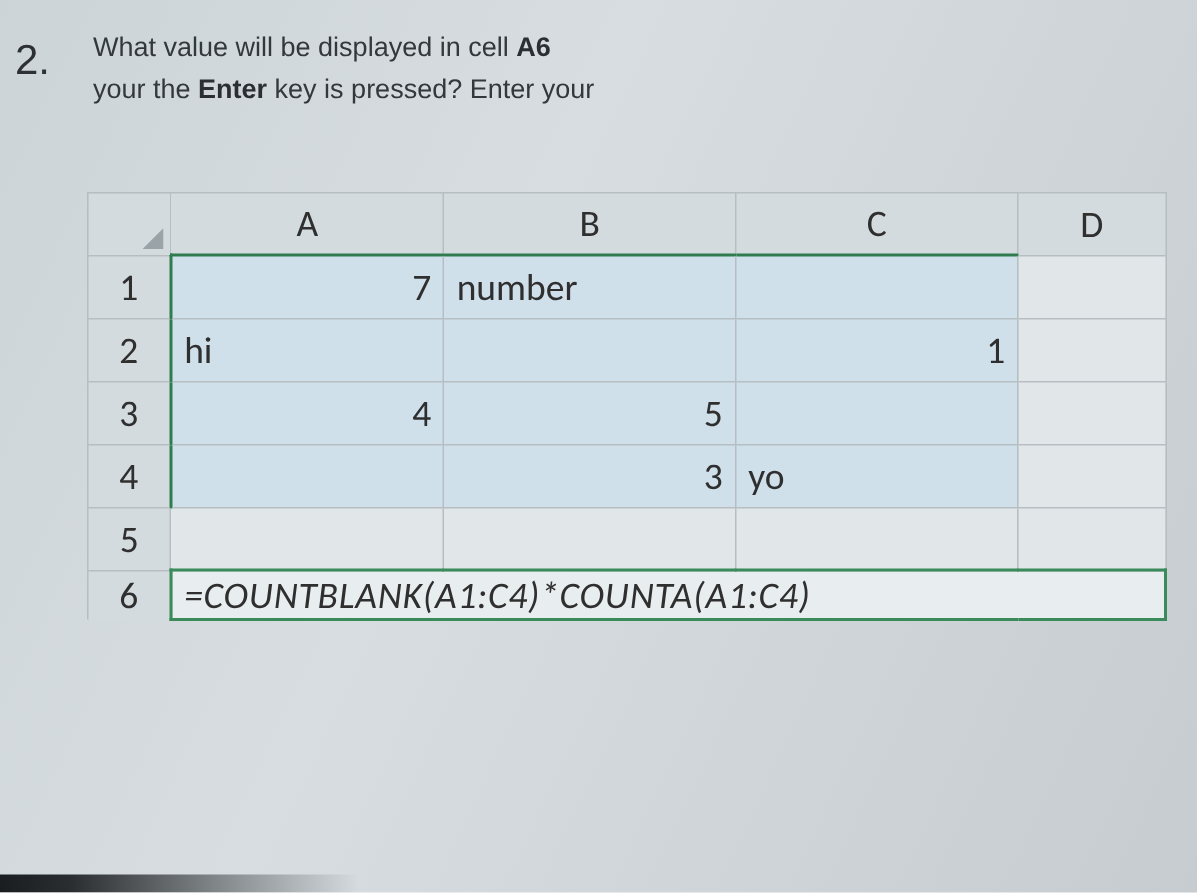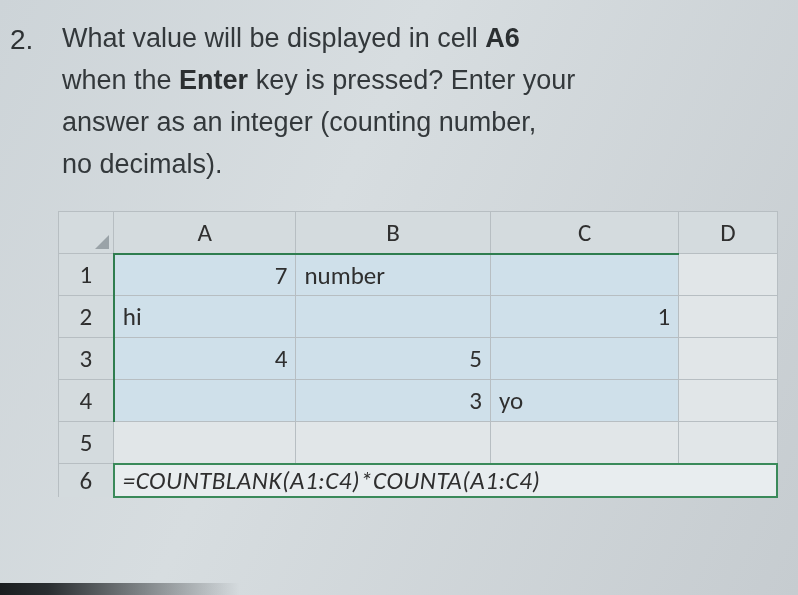--- a/index.html
+++ b/index.html
@@ -33,7 +33,7 @@
     padding-top: 2px;
   }
   .q-text {
-    font-size: 27px;
+    font-size: 18px;
     line-height: 1.55;
     color: #33383b;
     font-weight: 400;

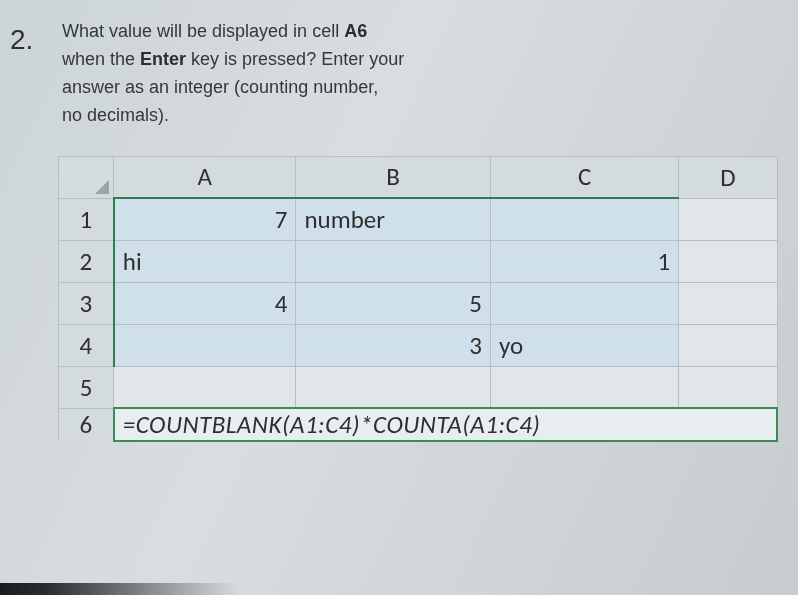--- a/index.html
+++ b/index.html
@@ -112,7 +112,7 @@
   <div class="q-num">2.</div>
   <div class="q-text">
     <span>What value will be displayed in cell </span><b>A6</b><br>
-    <span>when the </span><b>Enter</b><span> key is pressed?  Enter your</span><br>
+    <span>your the </span><b>Enter</b><span> key is pressed?  Enter your</span><br>
     <span>answer as an integer (counting number,</span><br>
     <span>no decimals).</span>
   </div>

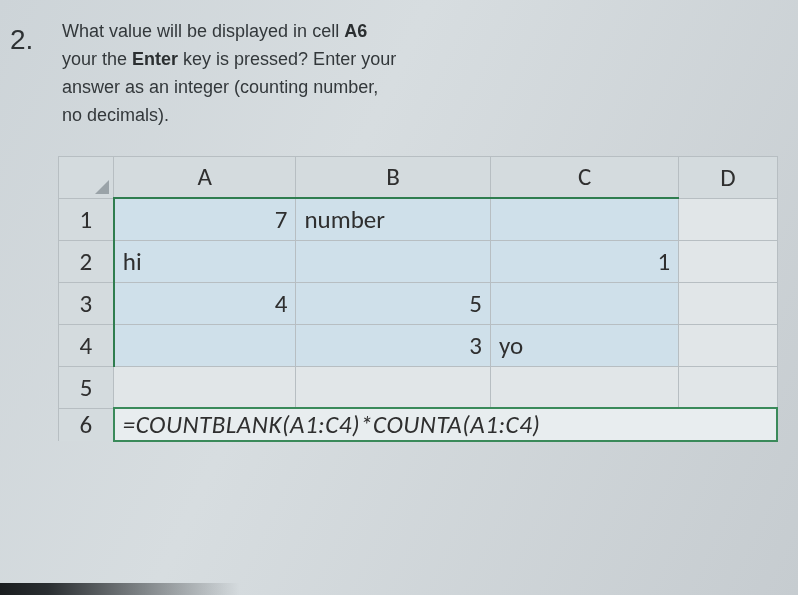--- a/index.html
+++ b/index.html
@@ -113,7 +113,7 @@
   <div class="q-text">
     <span>What value will be displayed in cell </span><b>A6</b><br>
     <span>your the </span><b>Enter</b><span> key is pressed?  Enter your</span><br>
-    <span>answer as an integer (counting number,</span><br>
+    <br>
     <span>no decimals).</span>
   </div>
 </div>

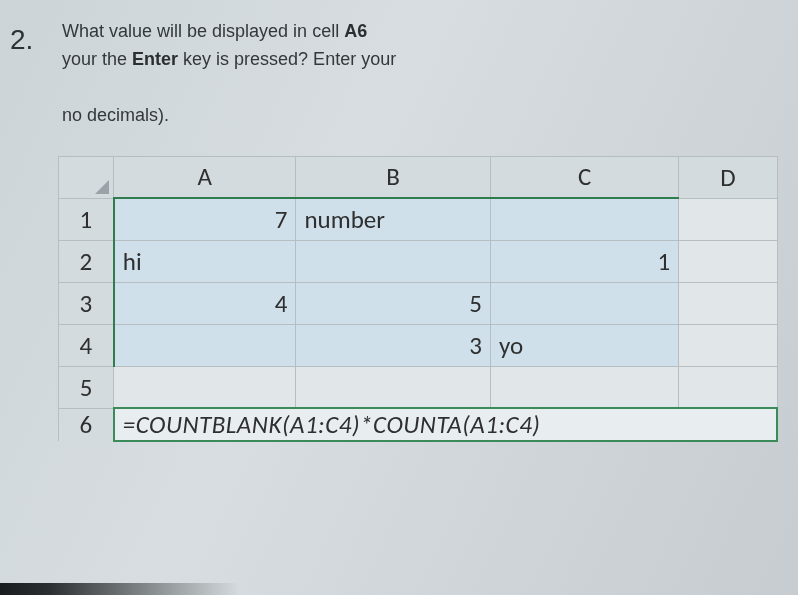--- a/index.html
+++ b/index.html
@@ -114,7 +114,6 @@
     <span>What value will be displayed in cell </span><b>A6</b><br>
     <span>your the </span><b>Enter</b><span> key is pressed?  Enter your</span><br>
     <br>
-    <span>no decimals).</span>
   </div>
 </div>
 

